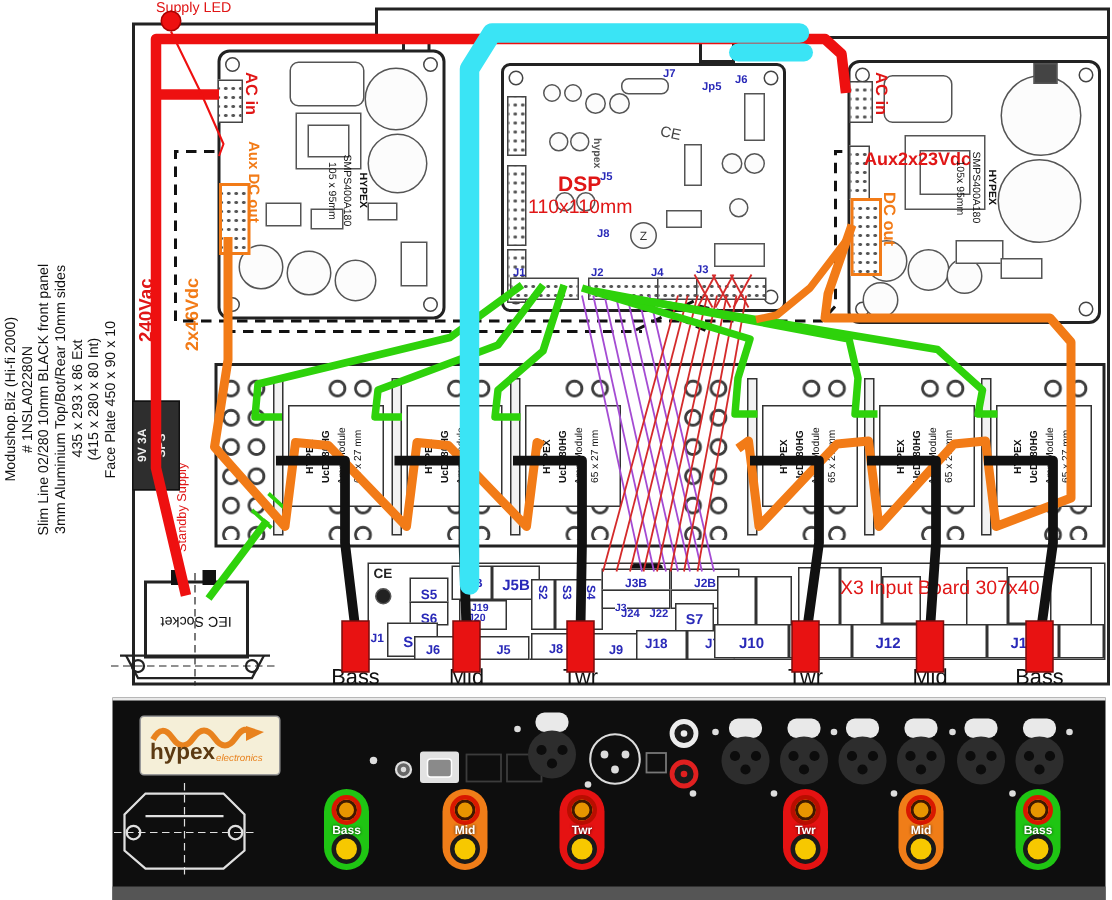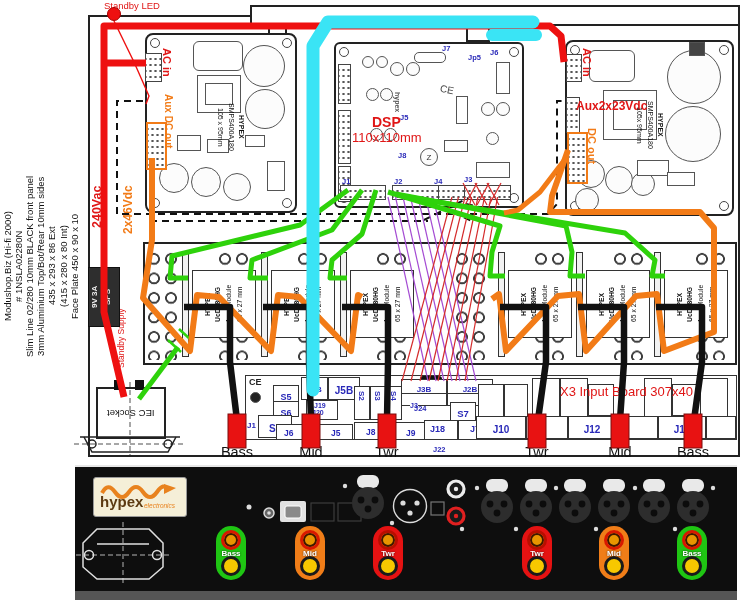--- a/index.html
+++ b/index.html
@@ -49,7 +49,7 @@
     <div>Face Plate 450 x 90 x 10</div>
   </div>
 
-  <div class="abs red-txt" style="left:104px;top:0px;font-size:9.5px;">Standby LED</div>
+  <div class="abs red-txt" style="left:104px;top:0px;font-size:9.5px;">Supply LED</div>
   <div class="abs vccw red-txt" style="left:90px;top:132px;width:16px;height:96px;font-size:12.5px;font-weight:bold;">240Vac</div>
   <div class="abs vccw orange-txt" style="left:121px;top:138px;width:16px;height:96px;font-size:12px;font-weight:bold;">2x46Vdc</div>
   <div class="abs vccw red-txt" style="left:116px;top:262px;width:13px;height:106px;font-size:8.5px;">Standby Supply</div>

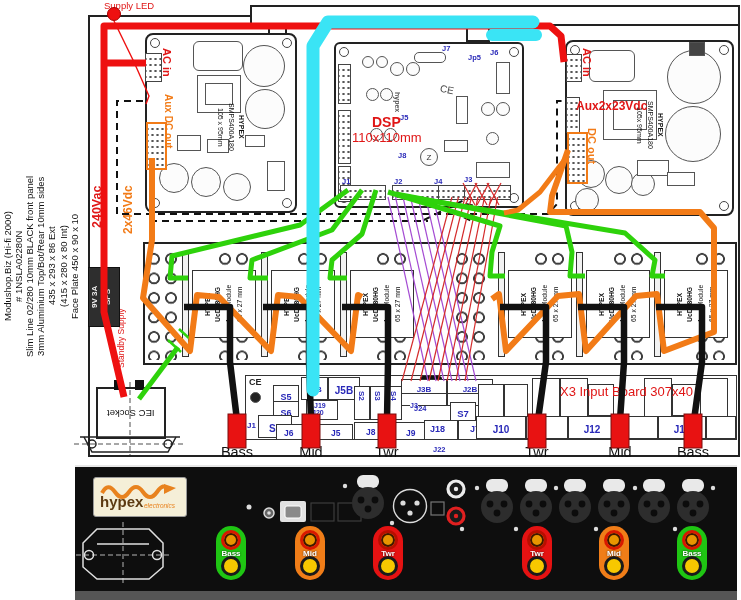--- a/index.html
+++ b/index.html
@@ -234,7 +234,7 @@
     <div class="ib-box pins" style="left:155px;top:17px;width:44px;height:11px;"><span class="blue-lbl" style="font-size:7px;background:#fff;margin-left:8px;">J3</span></div>
     <div class="ib-box pins" style="left:201px;top:17px;width:44px;height:11px;"><span class="blue-lbl" style="font-size:7px;background:#fff;margin-left:8px;">U2</span></div>
     <span class="abs blue-lbl" style="left:168px;top:28px;font-size:7.5px;">J24</span>
-    <span class="abs blue-lbl" style="left:187px;top:28px;font-size:7.5px;margin-top:41px;">J22</span>
+    <span class="abs blue-lbl" style="left:187px;top:28px;font-size:7.5px;">J22</span>
     <div class="ib-box" style="left:204px;top:26px;width:24px;height:17px;text-align:center;line-height:17px;"><span class="blue-lbl" style="font-size:9.5px;">S7</span></div>
     <div class="ib-box" style="left:178px;top:44px;width:32px;height:18px;"></div>
     <span class="abs blue-lbl" style="left:184px;top:48px;font-size:9px;">J18</span>

